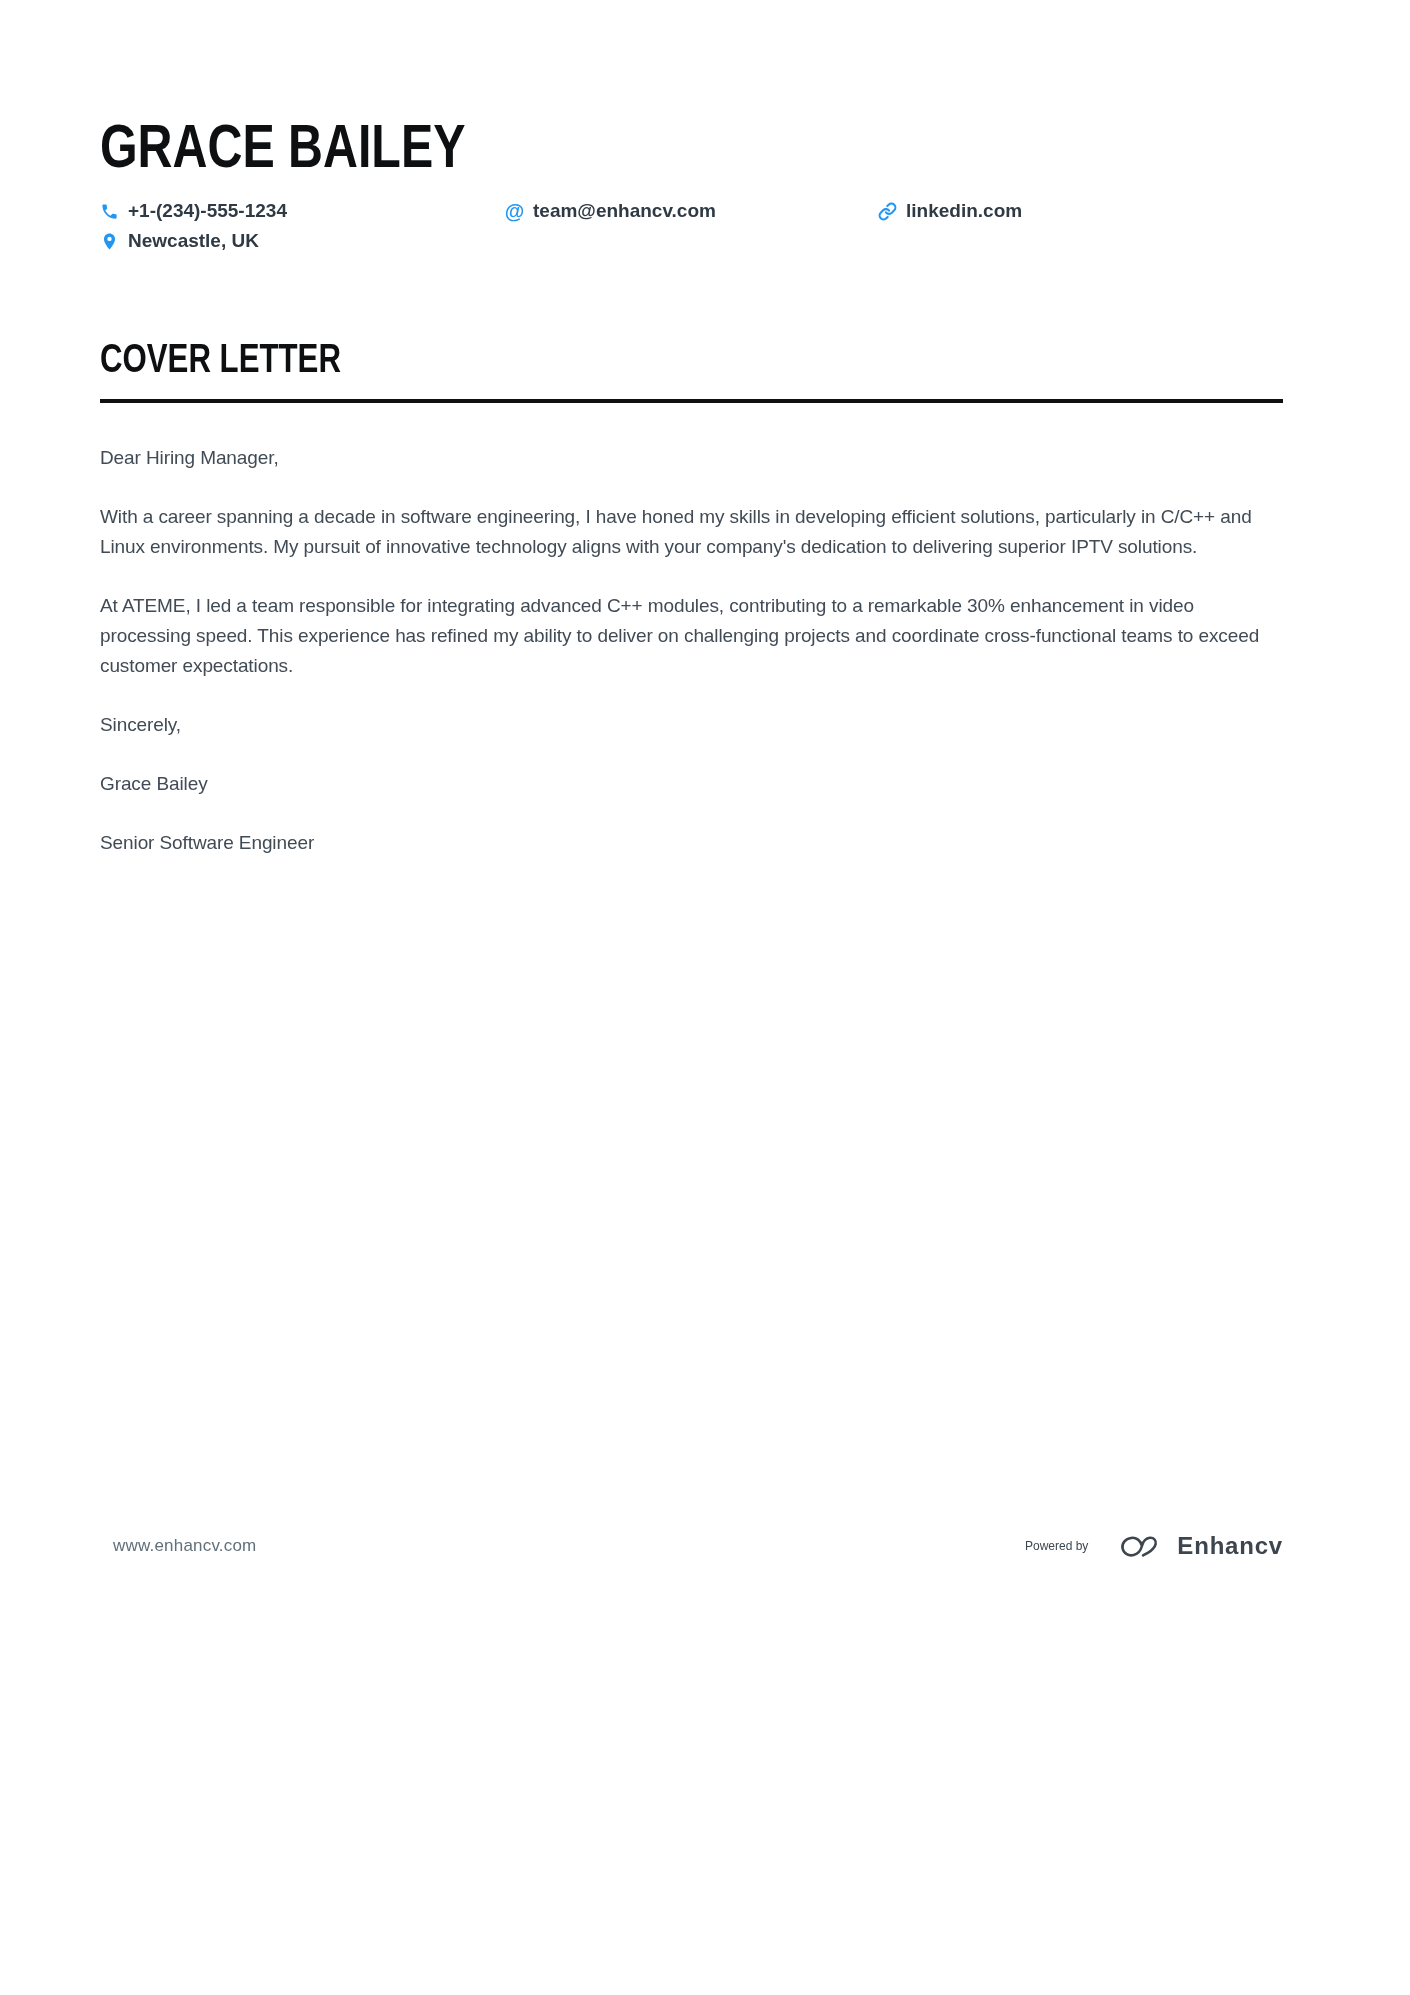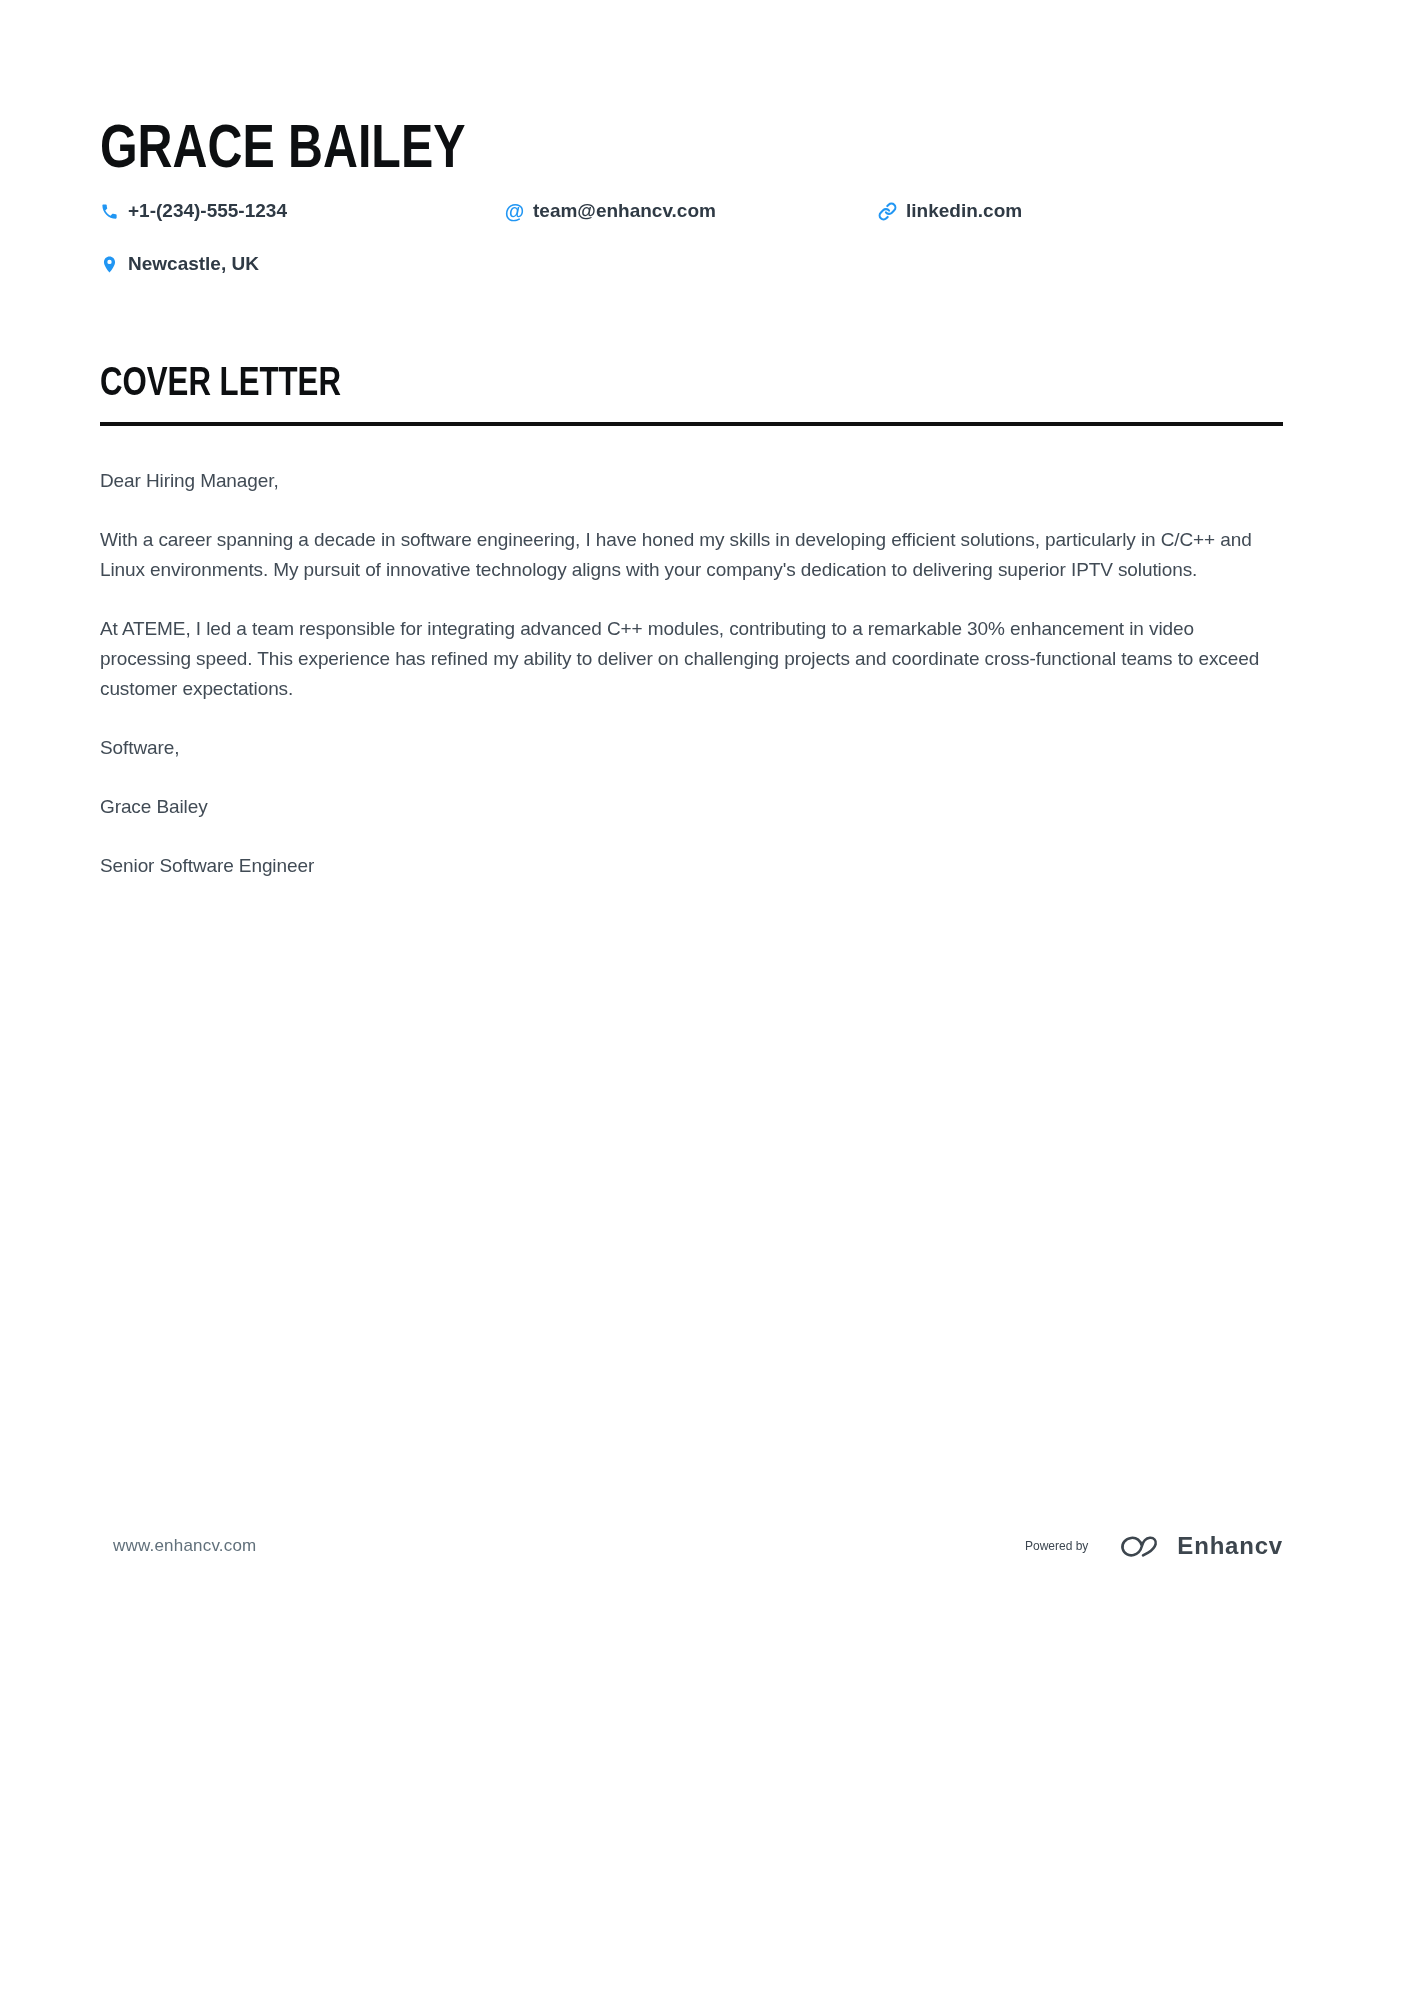--- a/index.html
+++ b/index.html
@@ -49,7 +49,7 @@
     margin-top: 20px;
     display: grid;
     grid-template-columns: 405px 373px 1fr;
-    row-gap: 31px;
+    row-gap: 8px;
   }
   .contact-item {
     display: flex;

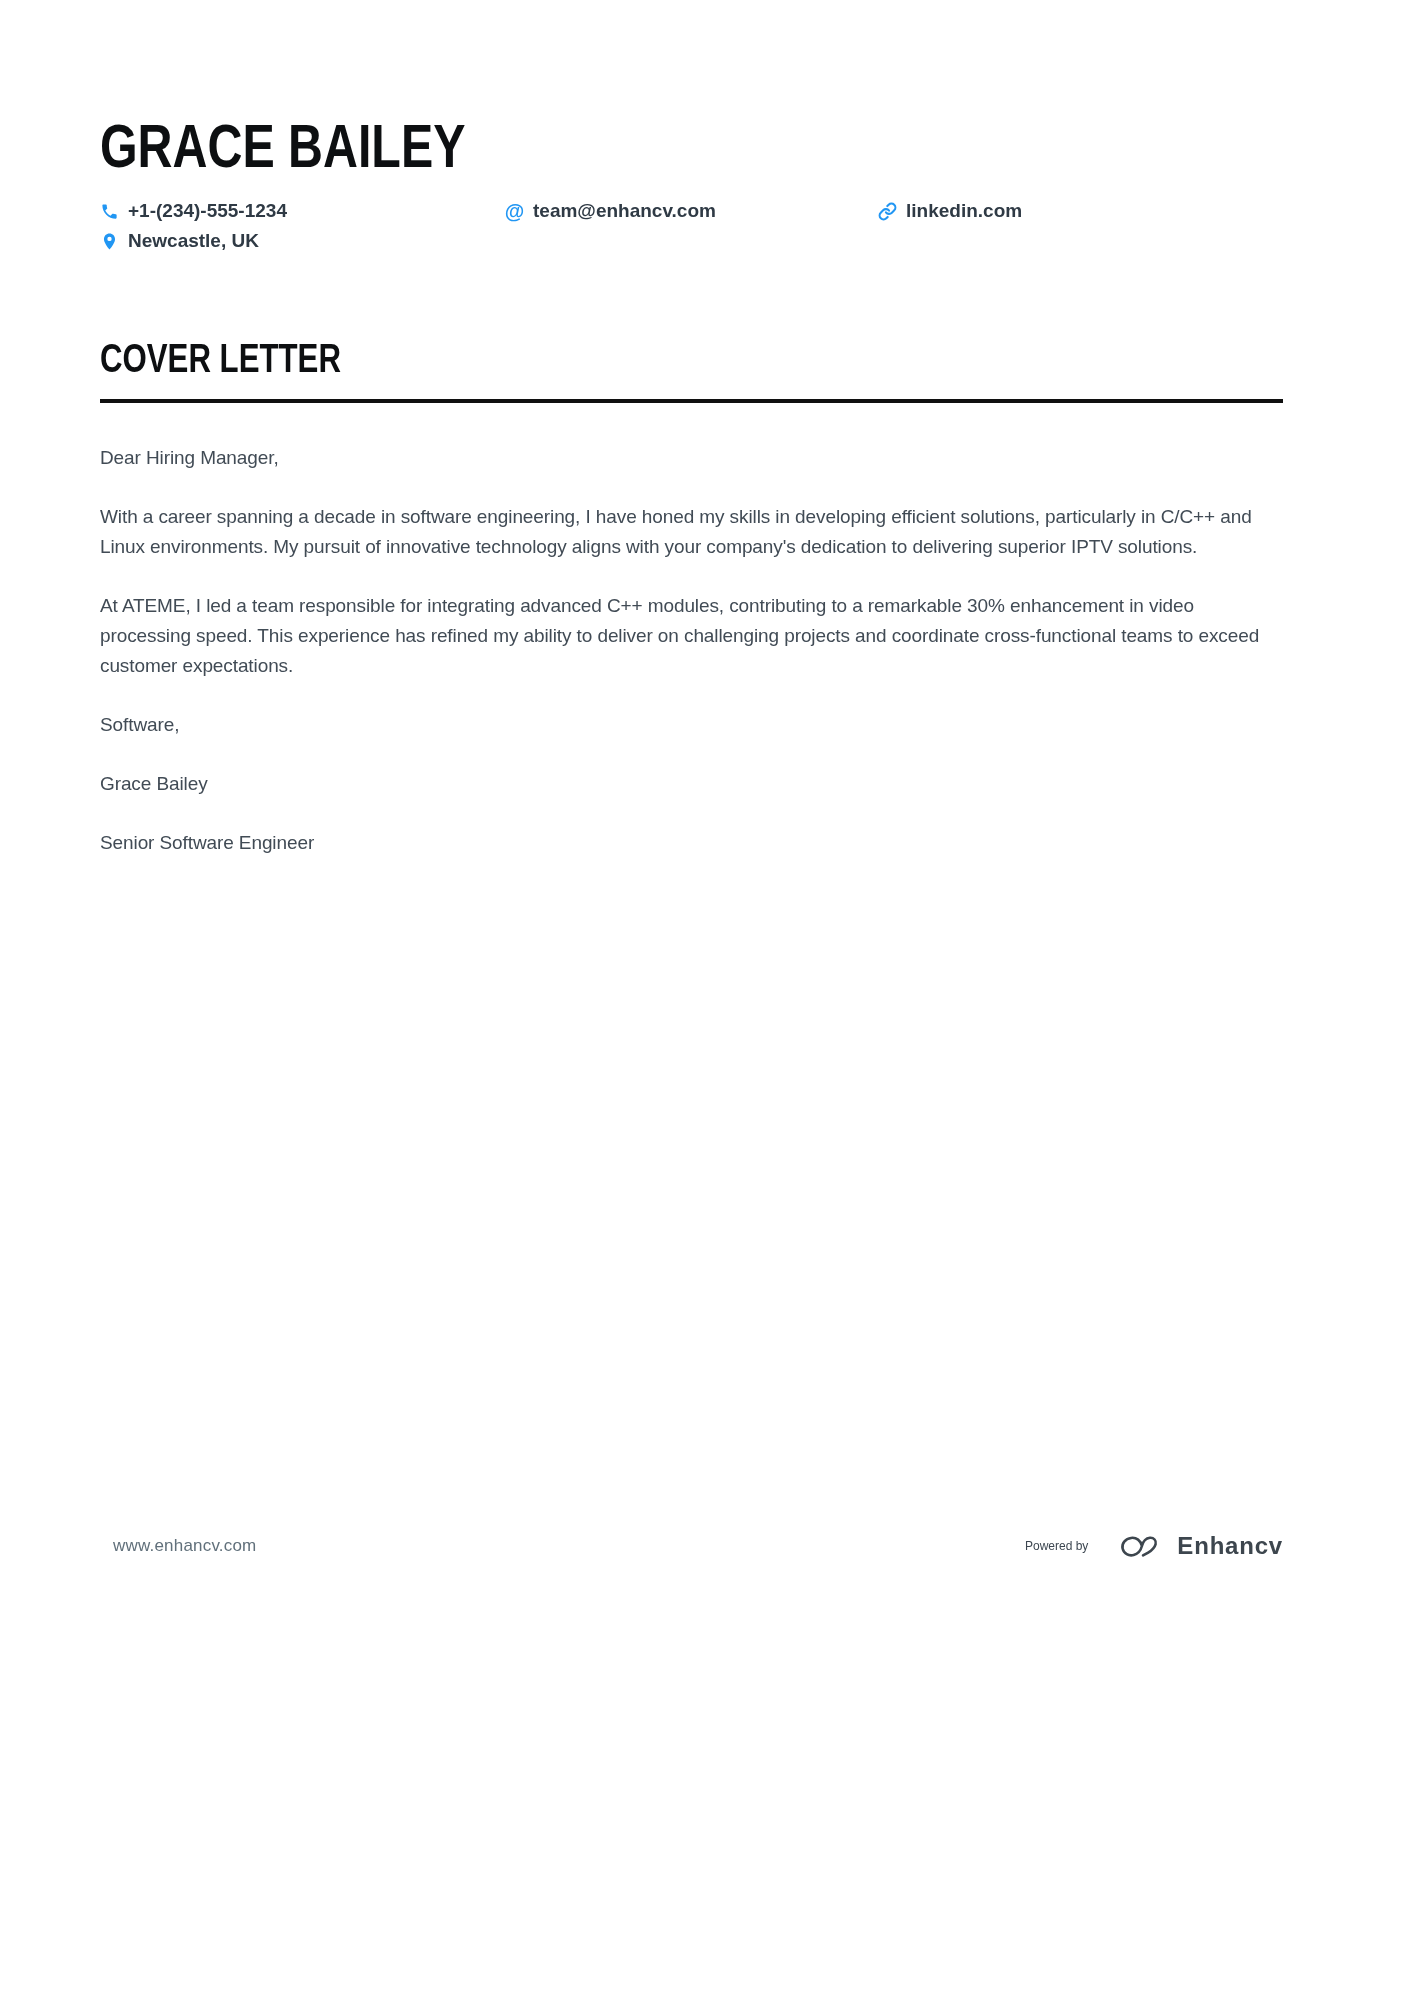--- a/index.html
+++ b/index.html
@@ -192,7 +192,7 @@
     <p>Dear Hiring Manager,</p>
     <p>With a career spanning a decade in software engineering, I have honed my skills in developing efficient solutions, particularly in C/C++ and Linux environments. My pursuit of innovative technology aligns with your company's dedication to delivering superior IPTV solutions.</p>
     <p>At ATEME, I led a team responsible for integrating advanced C++ modules, contributing to a remarkable 30% enhancement in video processing speed. This experience has refined my ability to deliver on challenging projects and coordinate cross-functional teams to exceed customer expectations.</p>
-    <p>Software,</p>
+    <p>Sincerely,</p>
     <p>Grace Bailey</p>
     <p>Senior Software Engineer</p>
   </div>

